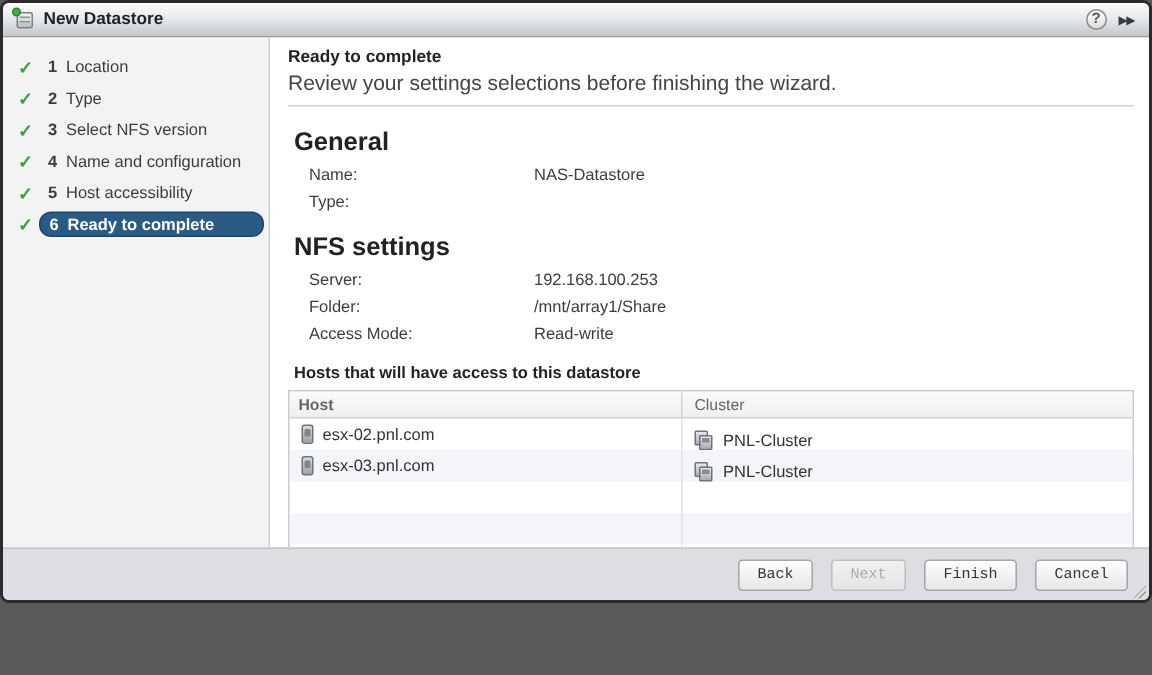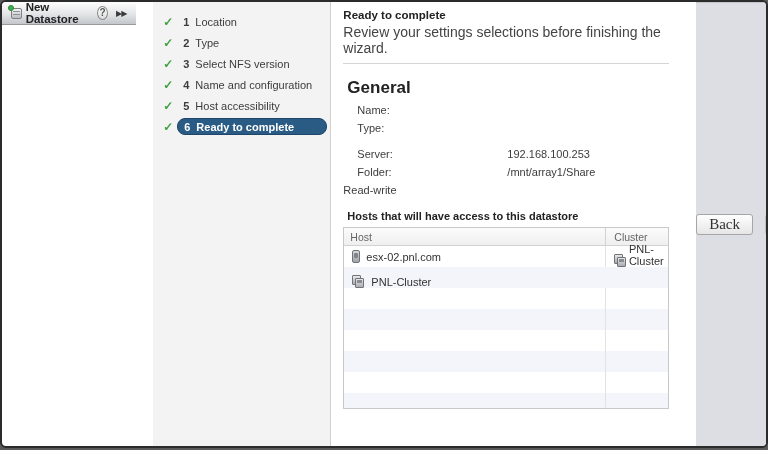--- a/index.html
+++ b/index.html
@@ -10,9 +10,9 @@
     overflow:hidden;
   }
   .window{
-    position:absolute; left:0; top:0; width:768px; height:448px;
+    position:absolute; left:0; top:0; width:768px; height:402px;
     background:#fff; border:2px solid #2b2b2b; border-radius:6px;
-    overflow:hidden; display:flex; flex-direction:row;gap:17px;
+    overflow:hidden; display:flex; flex-direction:column;
   }
   
   .titlebar{

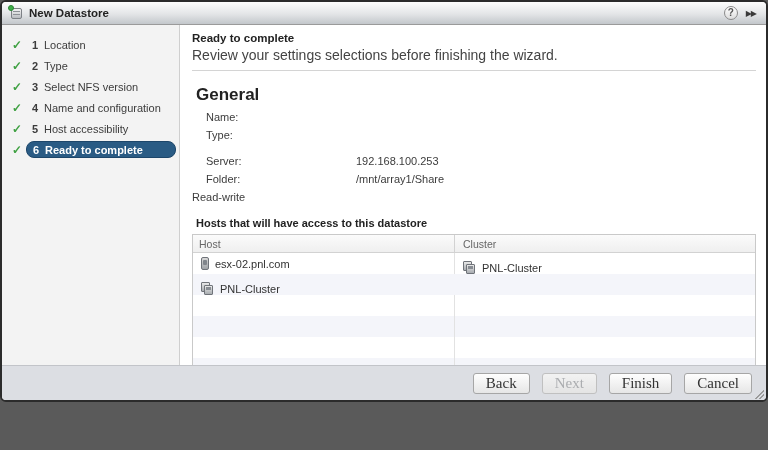--- a/index.html
+++ b/index.html
@@ -198,6 +198,7 @@
         <div class="sec-head">General</div>
         <div class="kv">
           <span class="k">Name:</span>
+          <span class="v">NAS-Datastore</span>
         </div>
         <div class="kv">
           <span class="k">Type:</span>

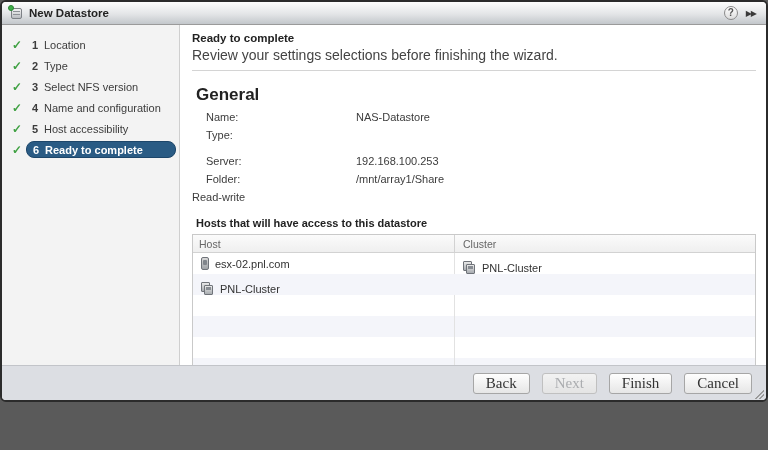--- a/index.html
+++ b/index.html
@@ -206,6 +206,7 @@
       </div>
 
       <div class="section">
+        <div class="sec-head">NFS settings</div>
         <div class="kv">
           <span class="k">Server:</span>
           <span class="v">192.168.100.253</span>

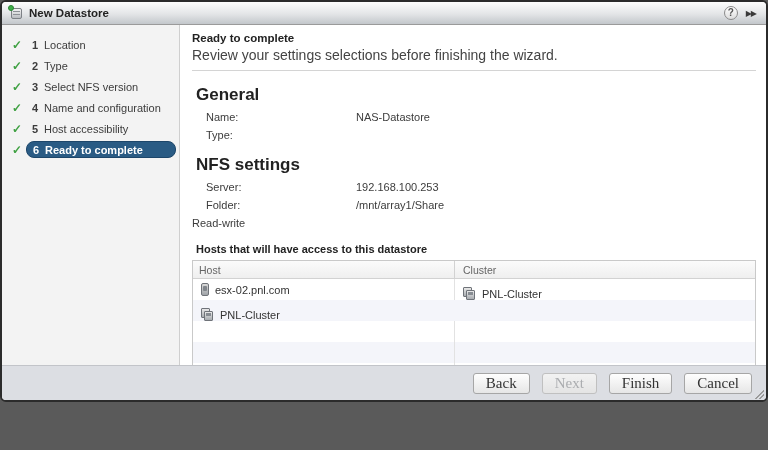--- a/index.html
+++ b/index.html
@@ -216,6 +216,7 @@
           <span class="v">/mnt/array1/Share</span>
         </div>
         <div class="kv">
+          <span class="k">Access Mode:</span>
           <span class="v">Read-write</span>
         </div>
       </div>

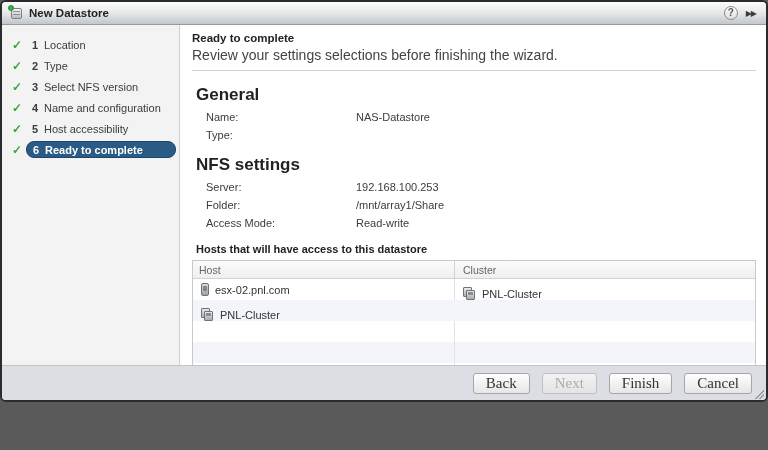--- a/index.html
+++ b/index.html
@@ -82,7 +82,7 @@
     display:flex; height:18px; background:linear-gradient(#fbfbfb,#efefef);
     border-bottom:1px solid #d2d2d2; font-size:10.5px; color:#666;
   }
-  .grid-header .c1{ flex:0 0 262px; padding:3px 10px 0 6px; border-right:1px solid #d2d2d2; }
+  .grid-header .c1{ flex:0 0 262px; padding:3px 10px 0 6px; border-right:1px solid #d2d2d2;font-weight:bold; }
   .grid-header .c2{ flex:1; padding:3px 0 0 8px; }
   .grid-row{ display:flex; height:21px; font-size:11px; color:#333; align-items:center; }
   .grid-row.alt{ background:#f4f5fa; }

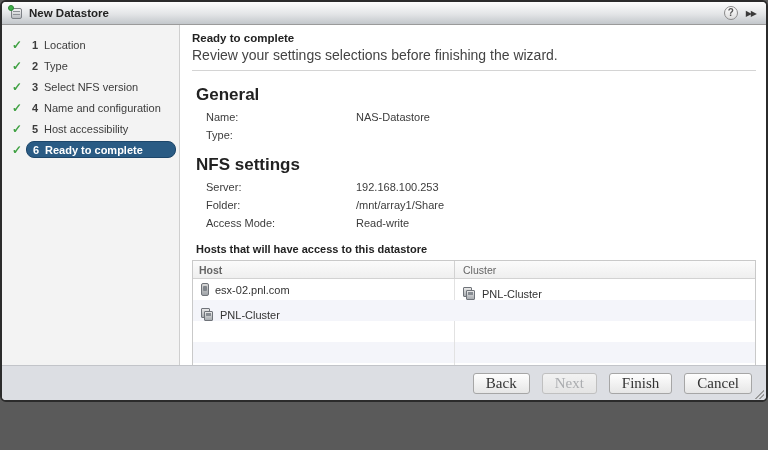--- a/index.html
+++ b/index.html
@@ -241,6 +241,10 @@
           </span>
         </div>
         <div class="grid-row alt">
+          <span class="c1">
+            <span class="host-icon"></span>
+            <span>esx-03.pnl.com</span>
+          </span>
           <span class="c2">
             <span class="cluster-icon">
                 <span class="b1"></span>

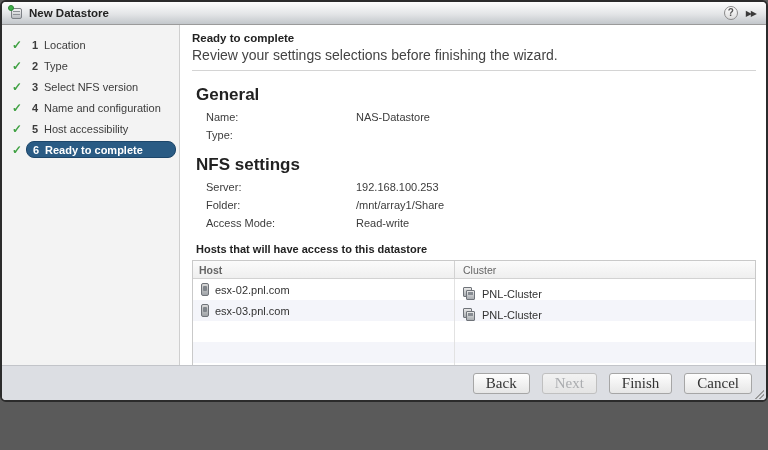--- a/index.html
+++ b/index.html
@@ -114,8 +114,8 @@
     position:relative;
   }
   .btn{
-    min-width:48px; height:21px; padding:0 12px; font-family:Liberation Serif, serif;
-    font-size:15px; color:#333; background:linear-gradient(#fefefe,#e6e6e6);
+    min-width:48px; height:21px; padding:0 12px; font-family:Liberation Mono, monospace;
+    font-size:10px; color:#333; background:linear-gradient(#fefefe,#e6e6e6);
     border:1px solid #a6a6a6; border-radius:3px; cursor:pointer;
   }
   .btn.disabled{ color:#abadb0; background:linear-gradient(#f2f2f2,#e4e4e4); border-color:#c0c0c0; cursor:default; }

